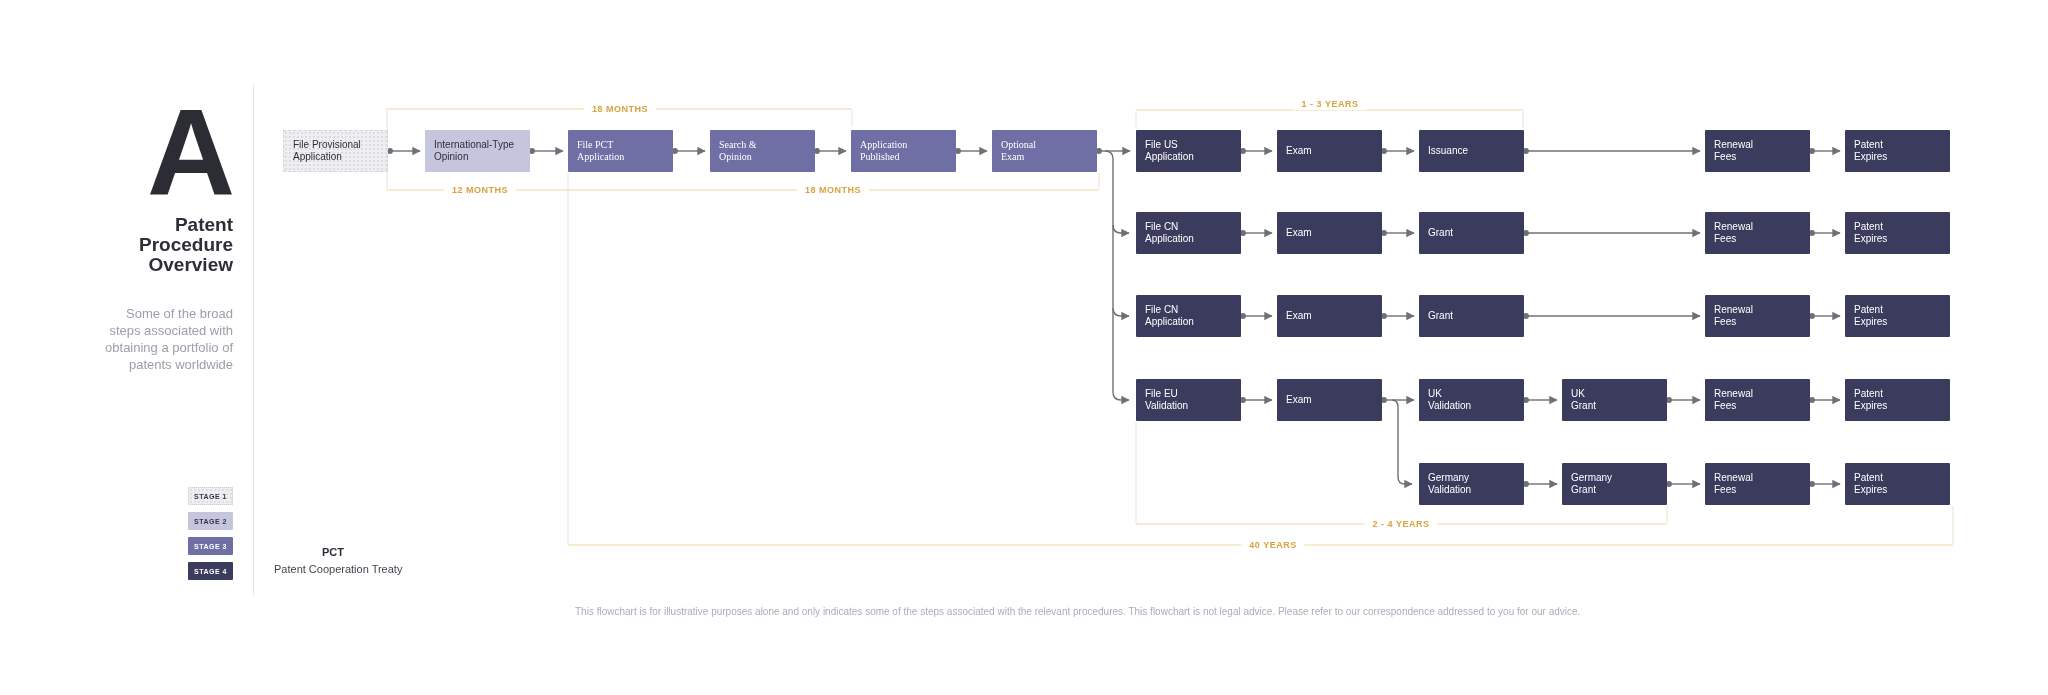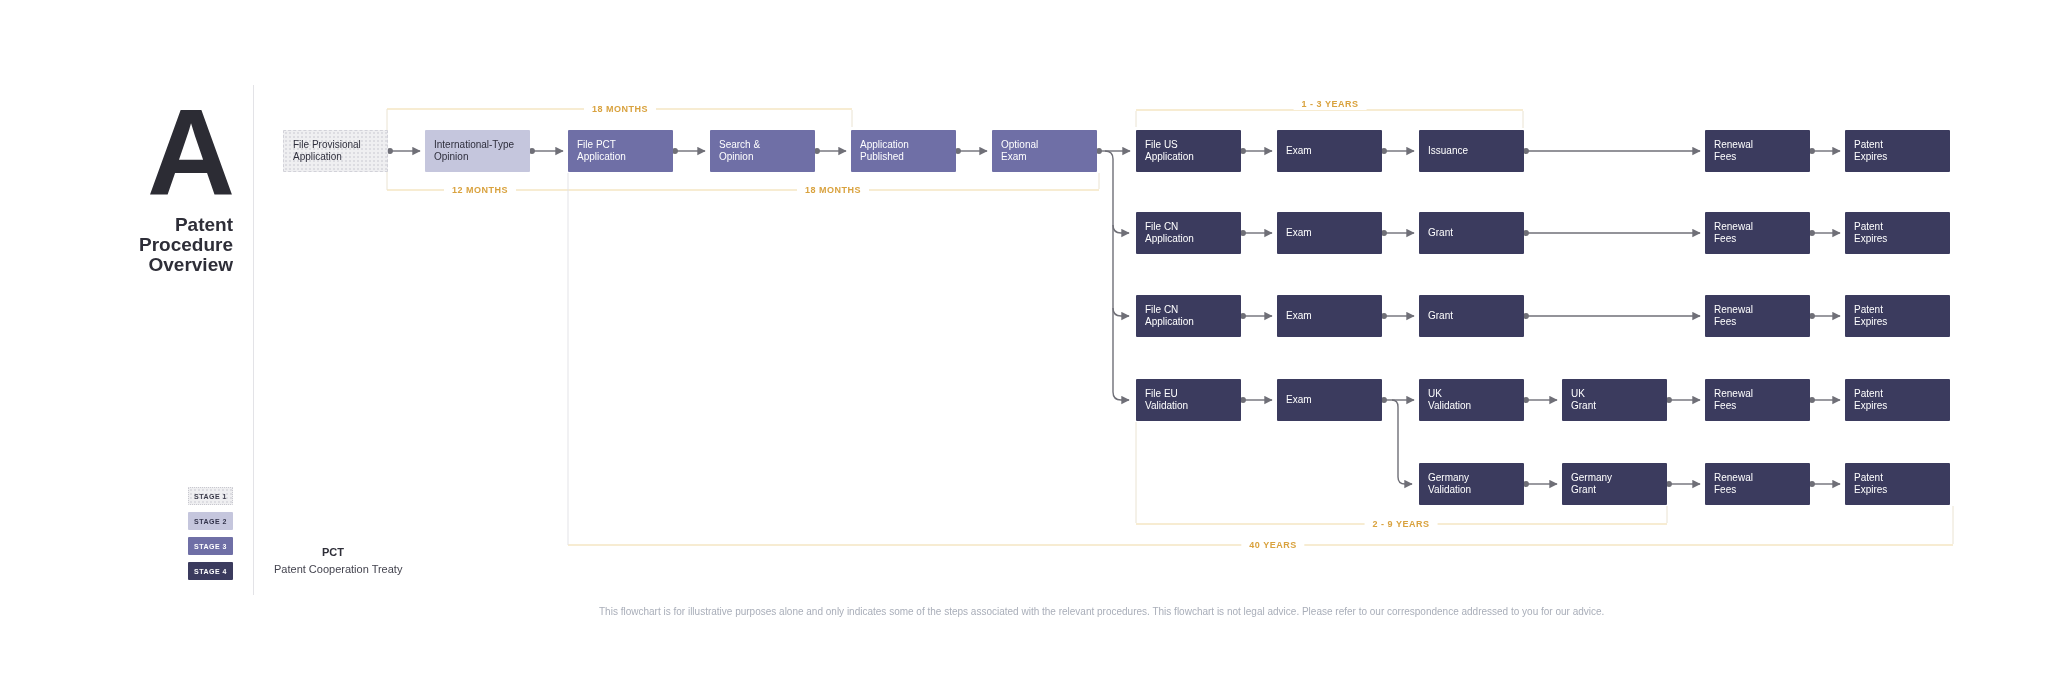--- a/index.html
+++ b/index.html
@@ -30,7 +30,7 @@
   .node.s1{background:#efeff1;border:1px dashed #d2d2d9;color:#2f2f3d;
     background-image:radial-gradient(#dcdce1 .8px,transparent .8px);background-size:4px 4px;}
   .node.s2{background:#c5c6dd;color:#2f2f3d;}
-  .node.s3{background:#6f6fa6;color:#ffffff;}
+  .node.s3{background:#6f6fa6;color:#ffffff;font-family:Liberation Serif, serif;}
   .node.s4{background:#3b3b5e;color:#ffffff;}
 
   

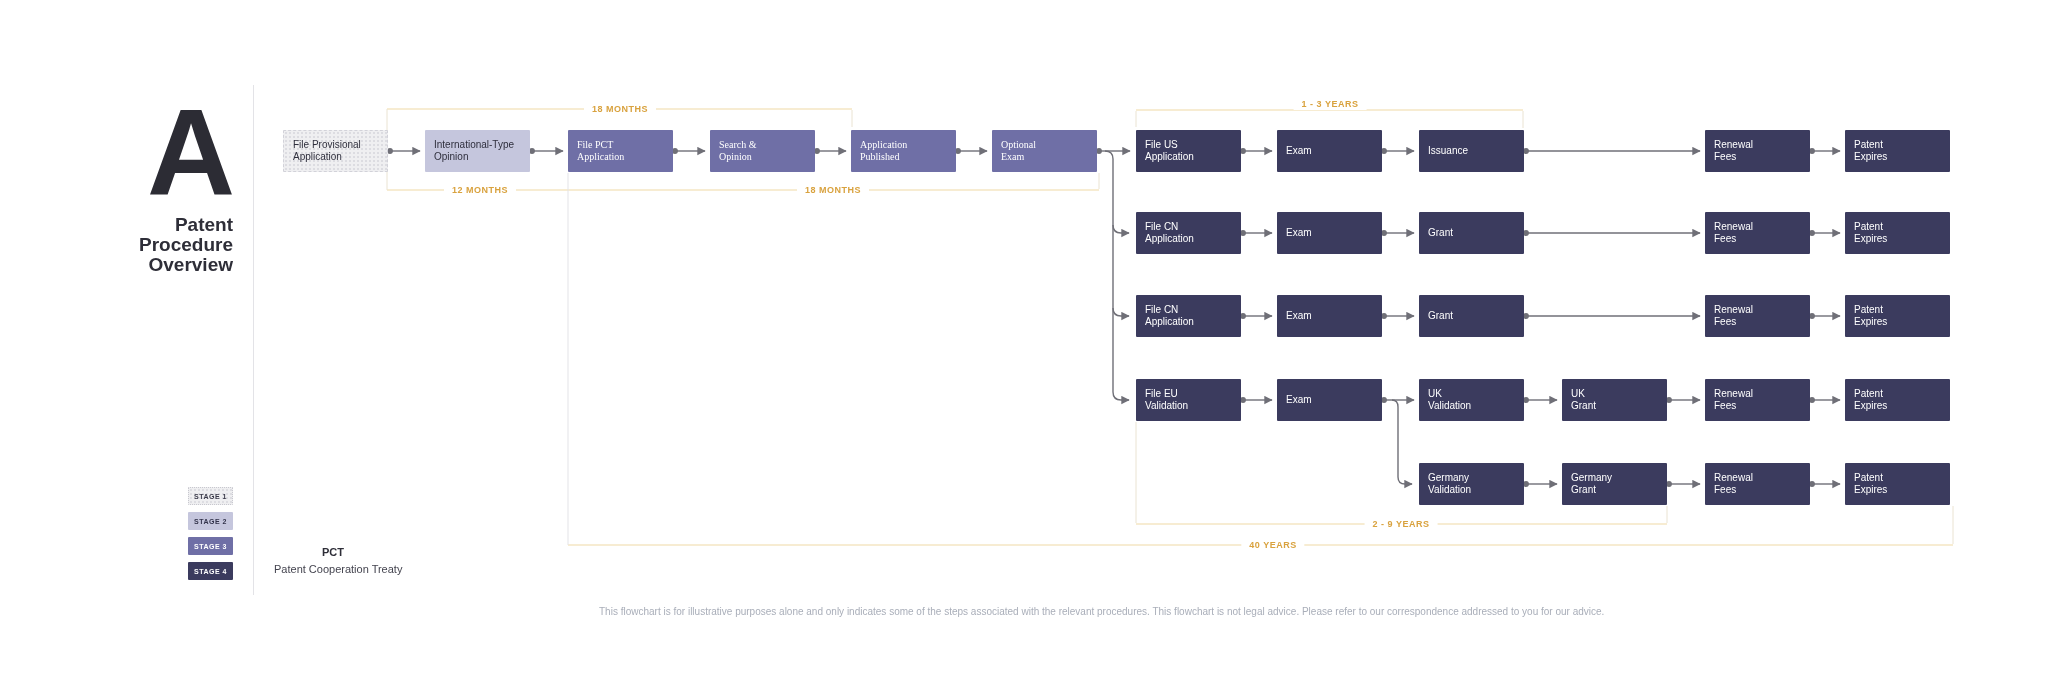--- a/index.html
+++ b/index.html
@@ -132,6 +132,10 @@
     <div class="side-title">Patent
 Procedure
 Overview</div>
+    <div class="side-desc">Some of the broad
+steps associated with
+obtaining a portfolio of
+patents worldwide</div>
     <div class="legend">
       <div class="chip s1">STAGE 1</div>
       <div class="chip s2">STAGE 2</div>

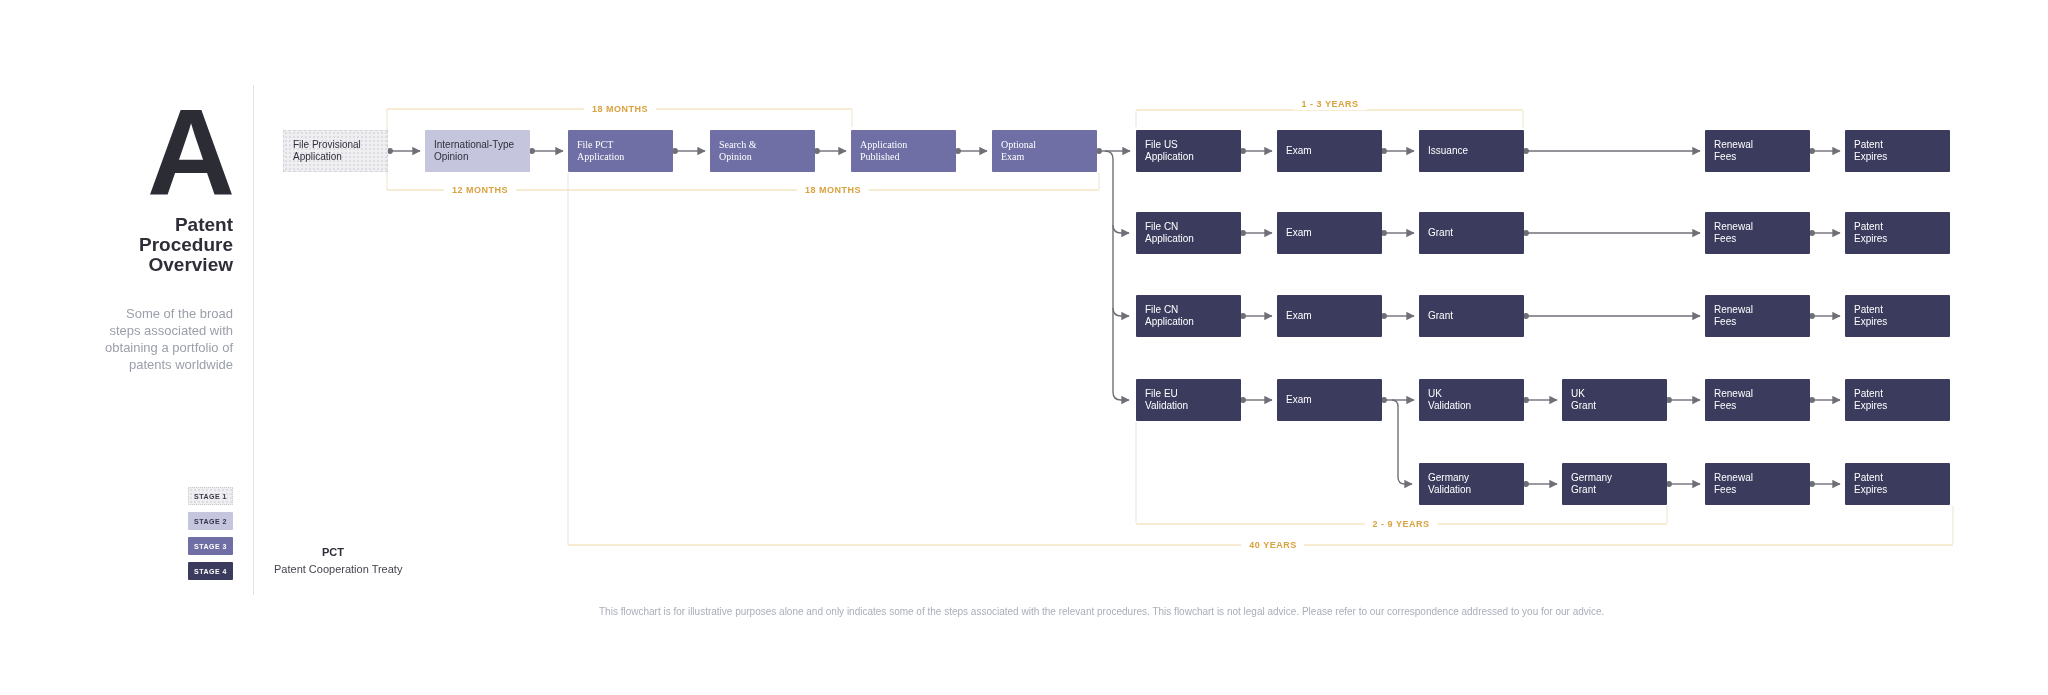--- a/index.html
+++ b/index.html
@@ -124,7 +124,7 @@
   <span class="tl-label" style="left:480px;top:185px">12 MONTHS</span>
   <span class="tl-label" style="left:833px;top:185px">18 MONTHS</span>
   <span class="tl-label" style="left:1330px;top:99px">1 - 3 YEARS</span>
-  <span class="tl-label" style="left:1401px;top:519px">2 - 9 YEARS</span>
+  <span class="tl-label" style="left:1401px;top:519px">2 - 4 YEARS</span>
   <span class="tl-label" style="left:1273px;top:540px">40 YEARS</span>
 
   <div class="sidebar">

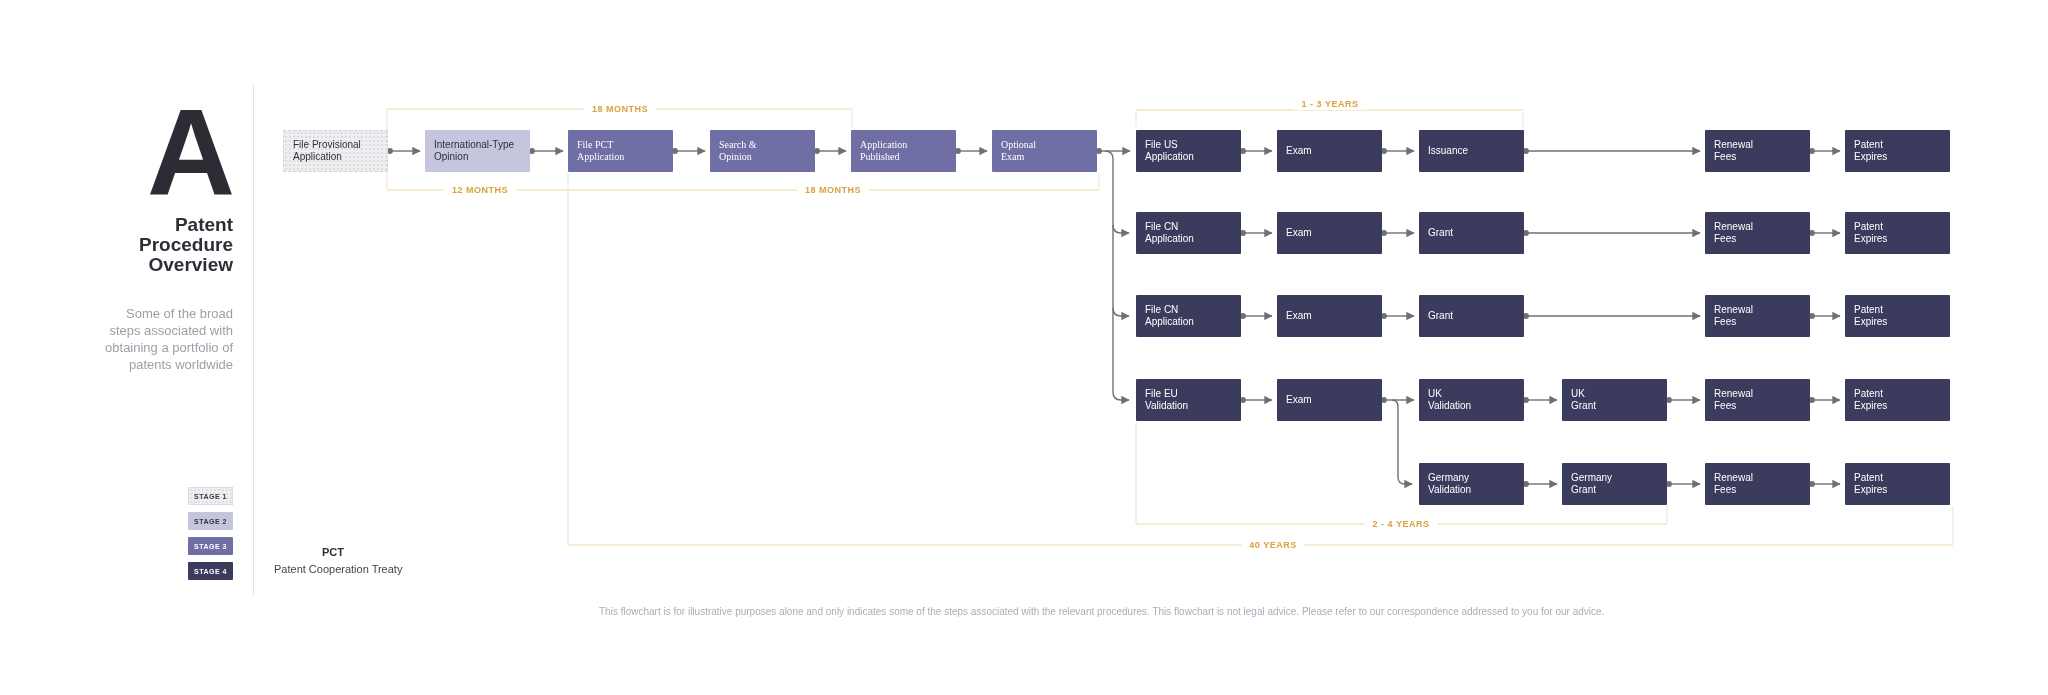--- a/index.html
+++ b/index.html
@@ -40,7 +40,7 @@
   .tl-label{position:absolute;transform:translateX(-50%);height:11px;line-height:11px;background:#ffffff;
             padding:0 8px;font-size:9px;font-weight:700;letter-spacing:.5px;color:#d9a23e;white-space:nowrap;}
 
-  .disclaimer{position:absolute;left:575px;top:606px;font-size:10px;color:#a9aeb9;white-space:nowrap;margin-left:24px;}
+  .disclaimer{position:absolute;left:575px;top:606px;font-size:10px;color:#a9aeb9;white-space:nowrap;}
 </style>
 </head>
 <body>

